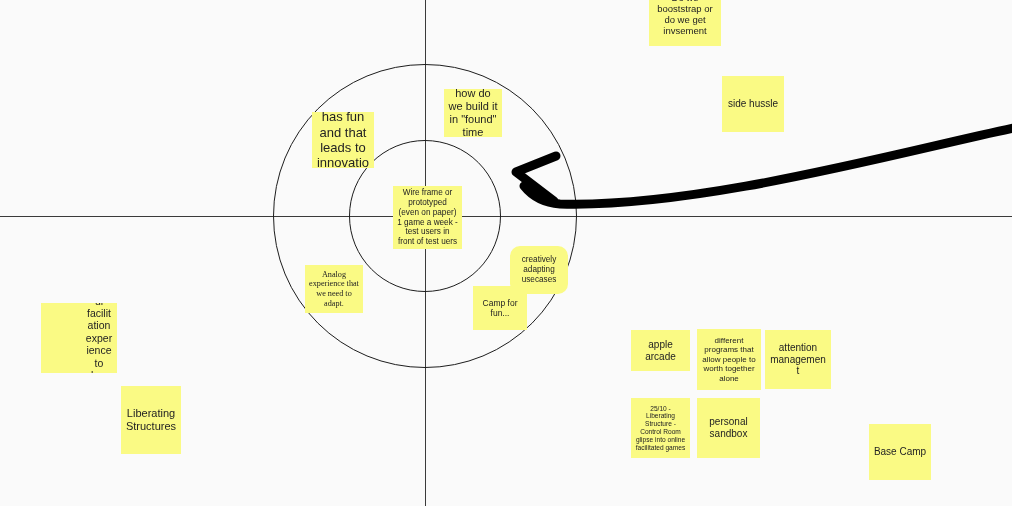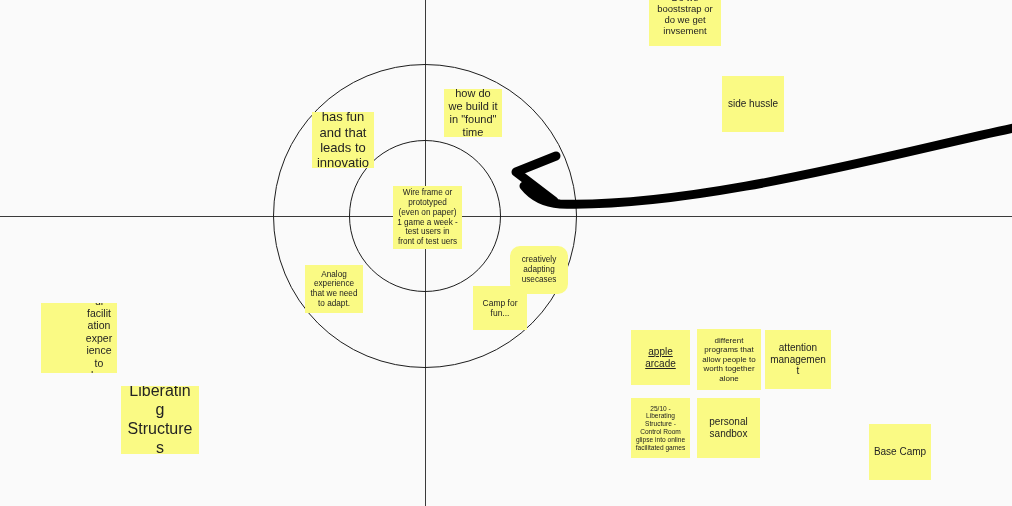--- a/index.html
+++ b/index.html
@@ -102,7 +102,7 @@
   <div class="note" style="left: 393px; top: 186px; width: 69px; height: 63px; font-size: 8.2px; background: rgb(250, 250, 132);">
     <span>Wire frame or prototyped (even on paper) 1 game a week - test users in front of test uers</span>
   </div>
-  <div class="note" style="left: 305px; top: 265px; width: 58px; height: 48px; font-size: 8.2px; background: rgb(250, 250, 132);">
+  <div class="note" style="left: 305px; top: 265px; width: 58px; height: 48px; font-size: 8.2px; background: rgb(250, 250, 132); font-family: Liberation Serif, serif;">
     <span>Analog experience that we need to adapt.</span>
   </div>
   <div class="note" style="left: 510px; top: 246px; width: 58px; height: 48px; font-size: 8.2px; background: rgb(250, 250, 132); border-radius: 10px;">

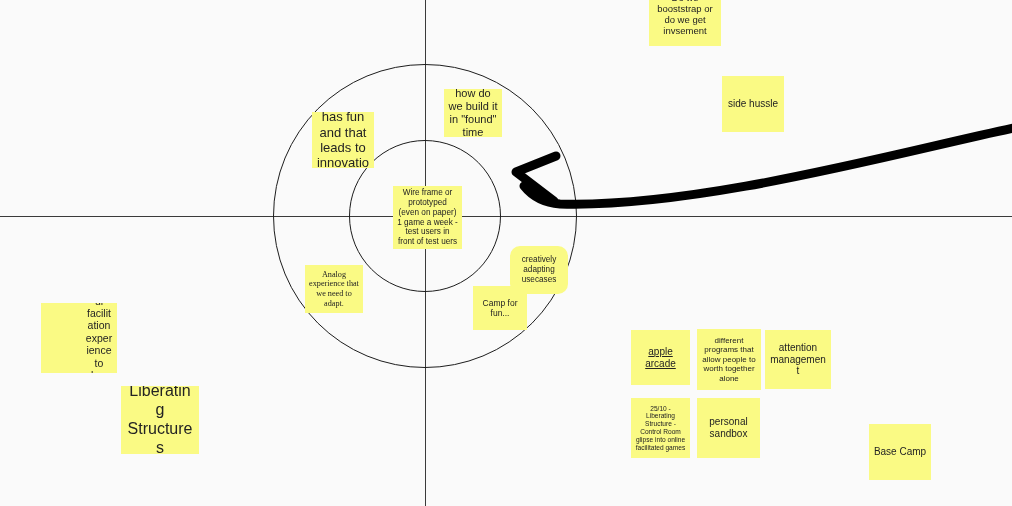--- a/index.html
+++ b/index.html
@@ -117,7 +117,7 @@
   <div class="note" style="left: 121px; top: 386px; width: 78px; height: 68px; font-size: 16px; background: rgb(250, 250, 132);">
     <span>Liberating Structures</span>
   </div>
-  <div class="note" style="left: 631px; top: 330px; width: 59px; height: 55px; font-size: 10px; background: rgb(250, 250, 132); text-decoration: underline;">
+  <div class="note" style="left: 631px; top: 330px; width: 59px; height: 41px; font-size: 10px; background: rgb(250, 250, 132);">
     <span>apple arcade</span>
   </div>
   <div class="note" style="left: 697px; top: 329px; width: 64px; height: 61px; font-size: 8px; background: rgb(250, 250, 132);">

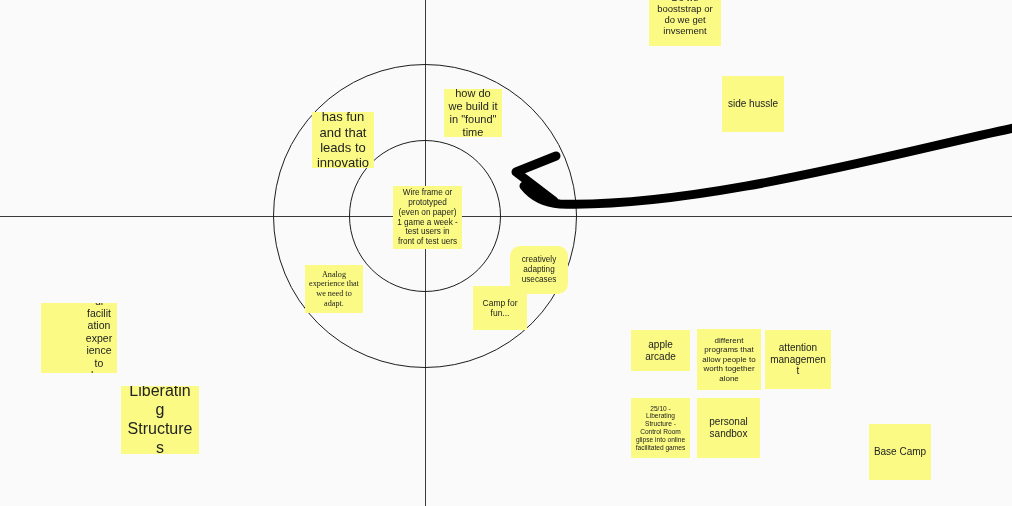--- a/index.html
+++ b/index.html
@@ -114,7 +114,7 @@
   <div class="note" style="left: 41px; top: 303px; width: 76px; height: 70px; font-size: 10.5px; background: rgb(250, 250, 132); padding-left: 44px;">
     <span>Playful facilitation experience to draw from</span>
   </div>
-  <div class="note" style="left: 121px; top: 386px; width: 78px; height: 68px; font-size: 16px; background: rgb(250, 250, 132);">
+  <div class="note" style="left: 121px; top: 386px; width: 60px; height: 68px; font-size: 11px; background: rgb(250, 250, 132);">
     <span>Liberating Structures</span>
   </div>
   <div class="note" style="left: 631px; top: 330px; width: 59px; height: 41px; font-size: 10px; background: rgb(250, 250, 132);">

